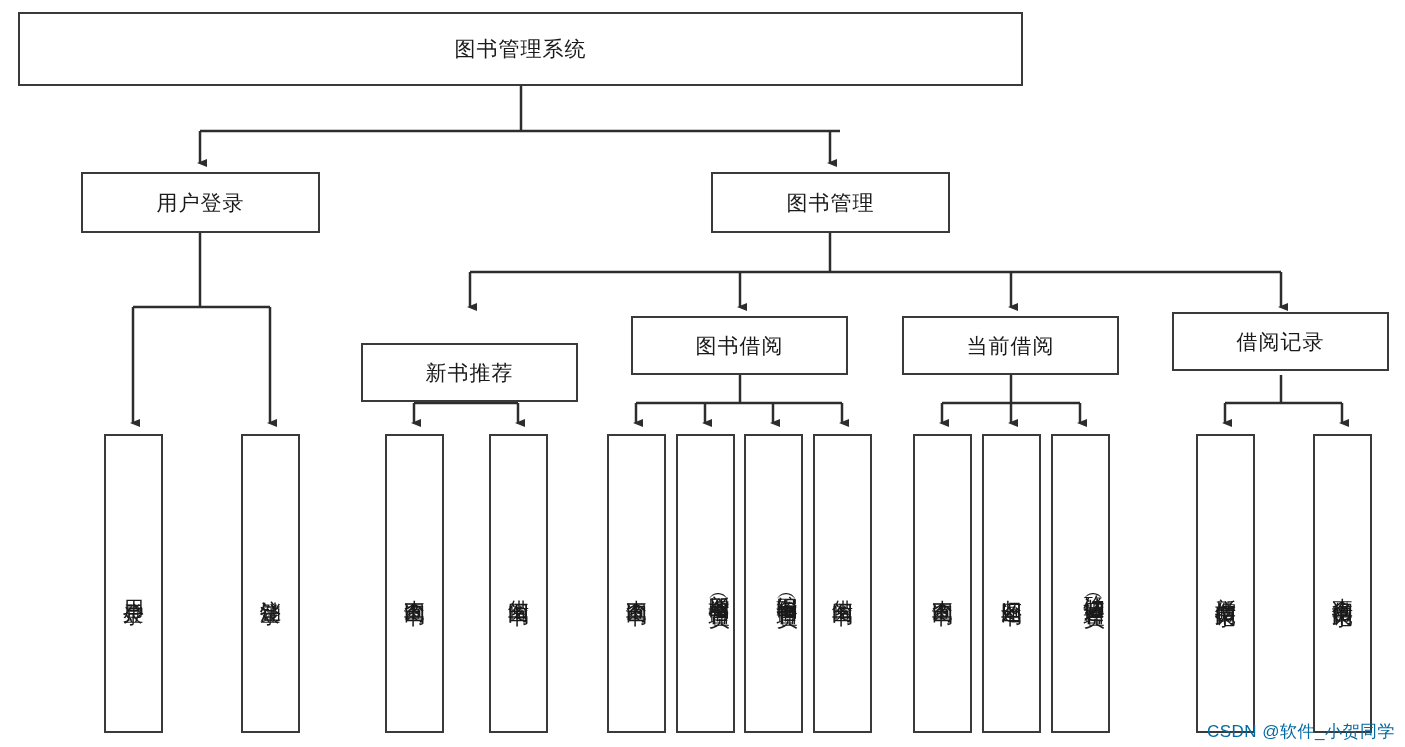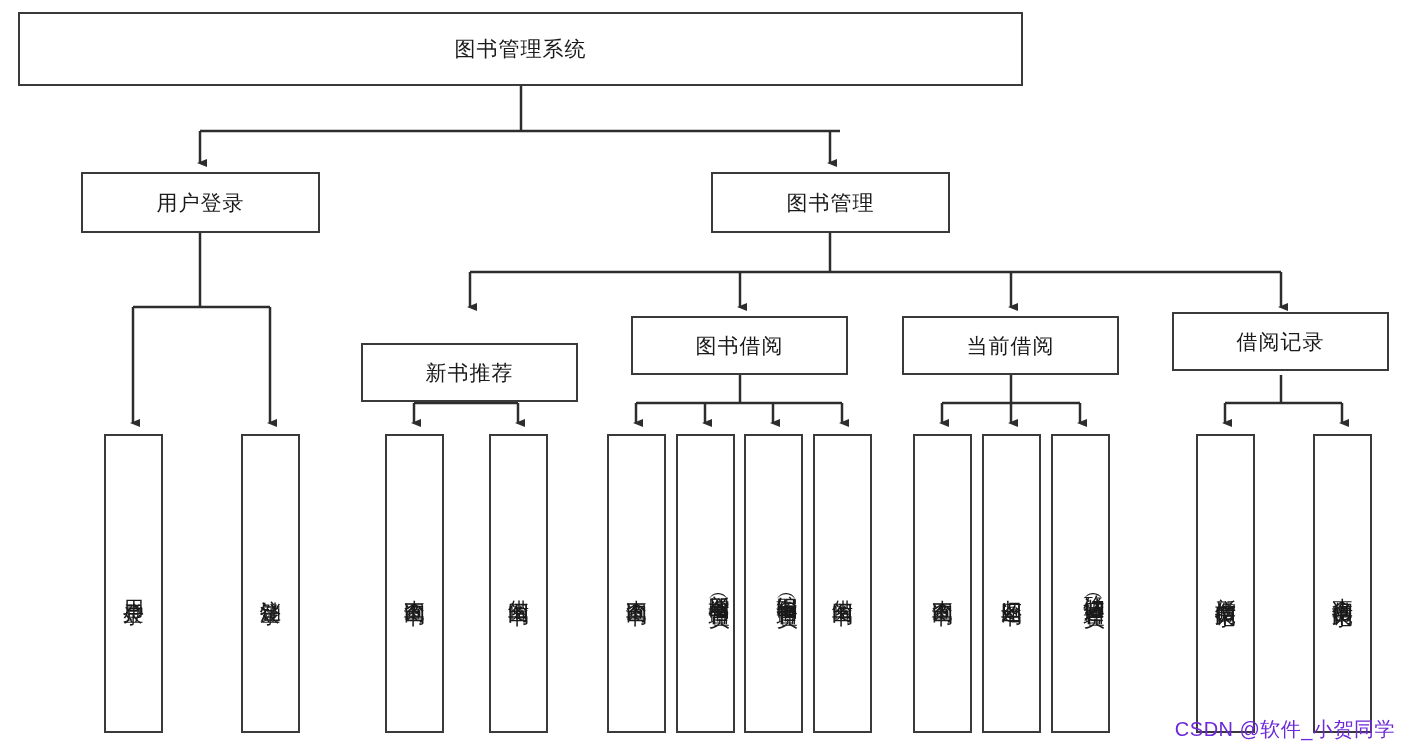--- a/index.html
+++ b/index.html
@@ -62,8 +62,8 @@
     position: absolute;
     right: 10px;
     bottom: 4px;
-    font-size: 20px;
-    color: #6d28d9;
+    font-size: 17px;
+    color: #0369a1;
     letter-spacing: 0.5px;
     z-index: 5;
     white-space: nowrap;

